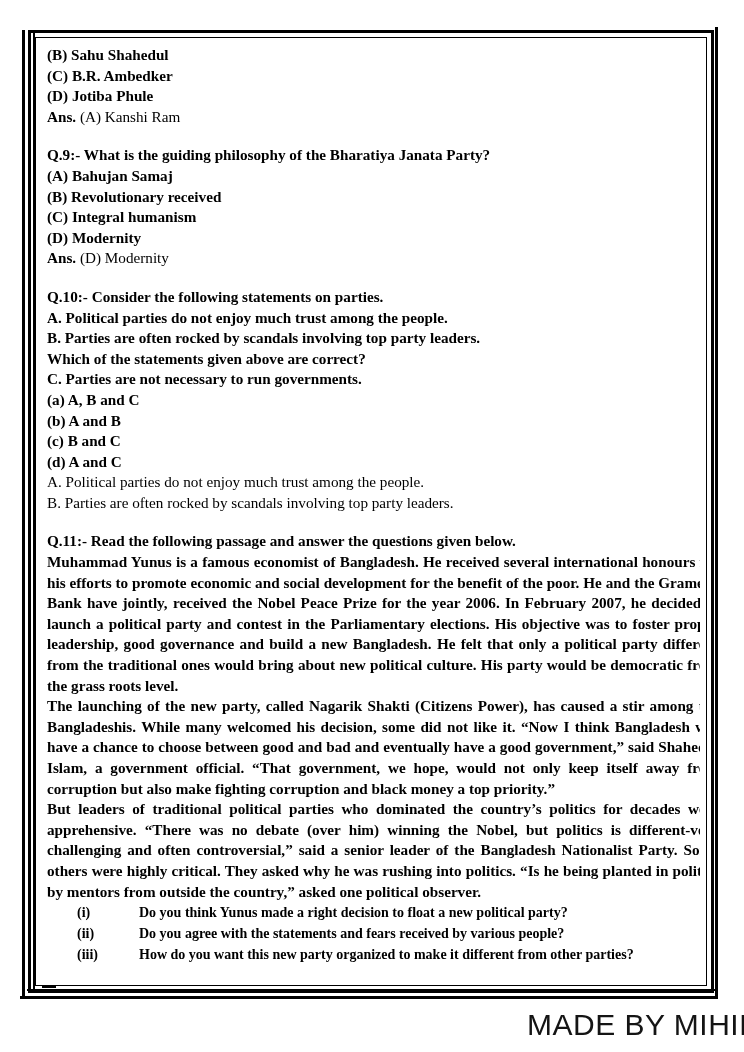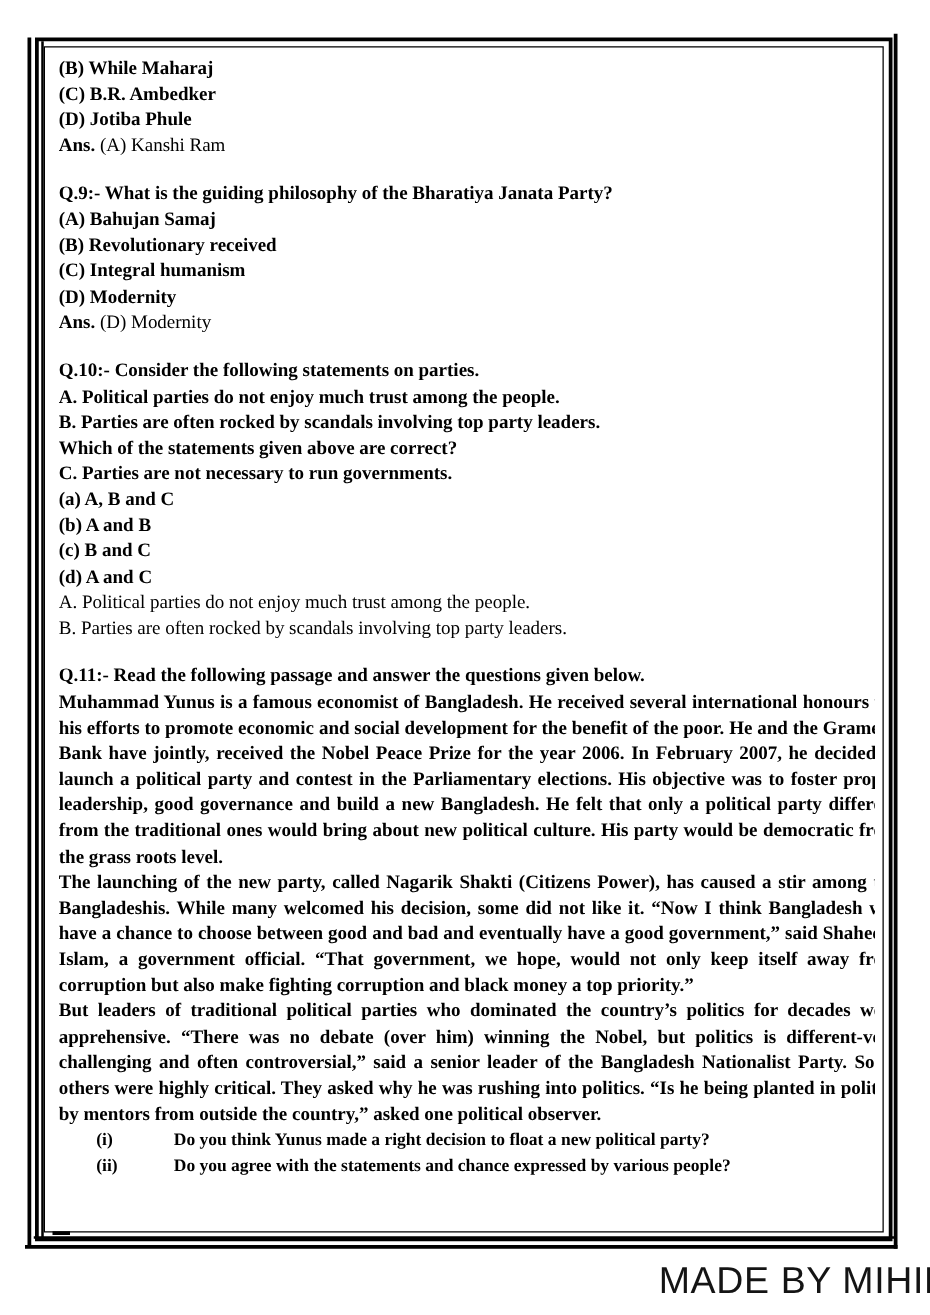--- a/index.html
+++ b/index.html
@@ -157,7 +157,7 @@
 
 <div class="content">
 
-  <div class="line bold">(B) While Maharaj</div>
+  <div class="line bold">(B) Sahu Shahedul</div>
   <div class="line bold">(C) B.R. Ambedker</div>
   <div class="line bold">(D) Jotiba Phule</div>
   <div class="line"><span class="bold">Ans.</span><span class="normal"> (A) Kanshi Ram</span></div>

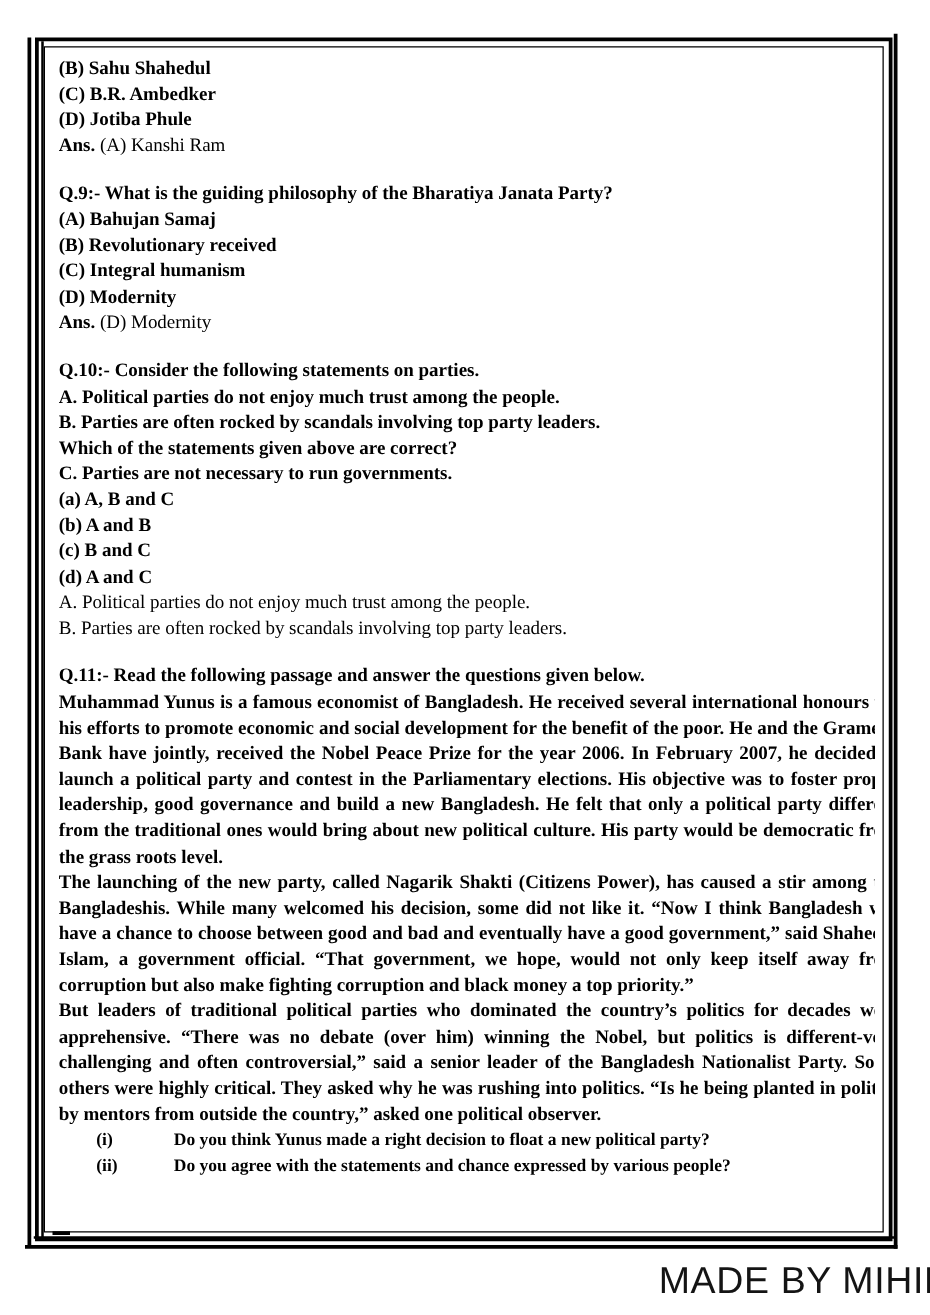--- a/index.html
+++ b/index.html
@@ -193,7 +193,7 @@
   <div class="para">But leaders of traditional political parties who dominated the country’s politics for decades were apprehensive. “There was no debate (over him) winning the Nobel, but politics is different-very challenging and often controversial,” said a senior leader of the Bangladesh Nationalist Party. Some others were highly critical. They asked why he was rushing into politics. “Is he being planted in politics by mentors from outside the country,” asked one political observer.</div>
 
   <div class="qlist-row"><span class="qlist-num">(i)</span><span>Do you think Yunus made a right decision to float a new political party?</span></div>
-  <div class="qlist-row"><span class="qlist-num">(ii)</span><span>Do you agree with the statements and chance expressed by various people?</span></div>
+  <div class="qlist-row"><span class="qlist-num">(ii)</span><span>Do you agree with the statements and fears received by various people?</span></div>
 
 </div>
 

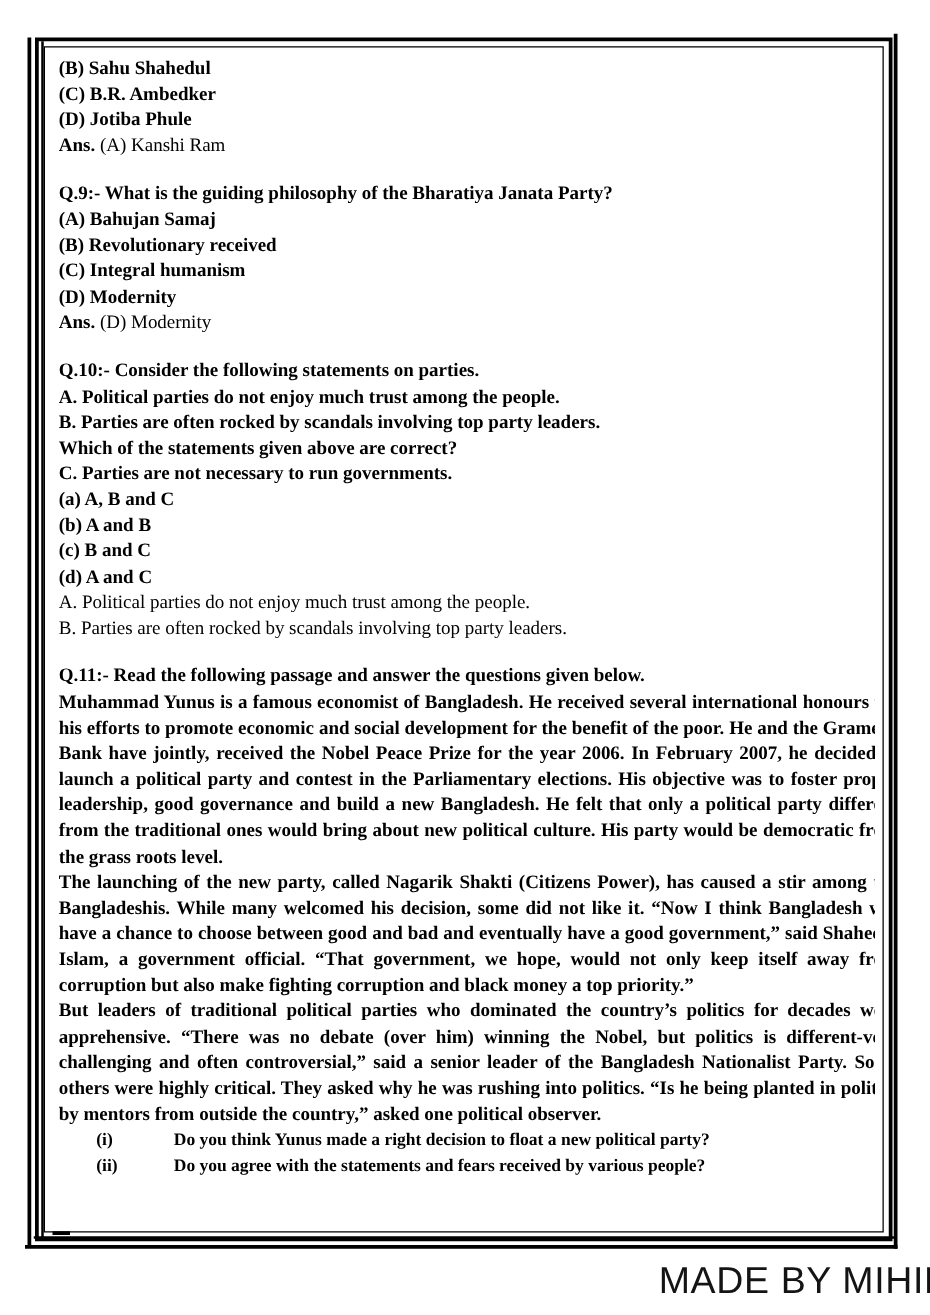--- a/index.html
+++ b/index.html
@@ -194,6 +194,7 @@
 
   <div class="qlist-row"><span class="qlist-num">(i)</span><span>Do you think Yunus made a right decision to float a new political party?</span></div>
   <div class="qlist-row"><span class="qlist-num">(ii)</span><span>Do you agree with the statements and fears received by various people?</span></div>
+  <div class="qlist-row"><span class="qlist-num">(iii)</span><span>How do you want this new party organized to make it different from other parties?</span></div>
 
 </div>
 

